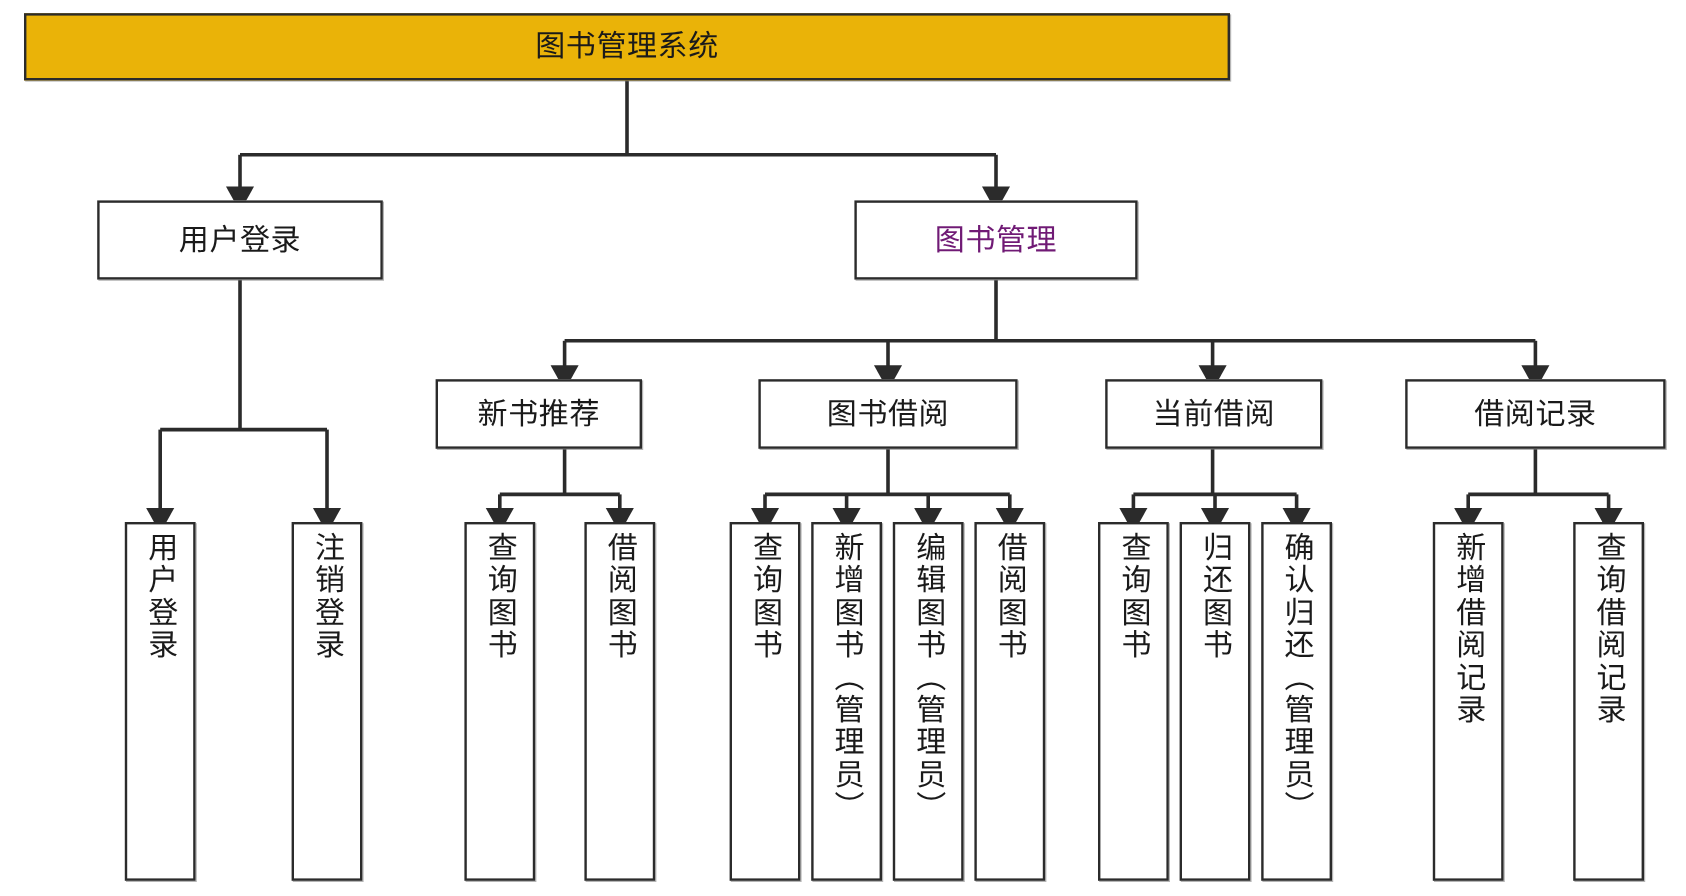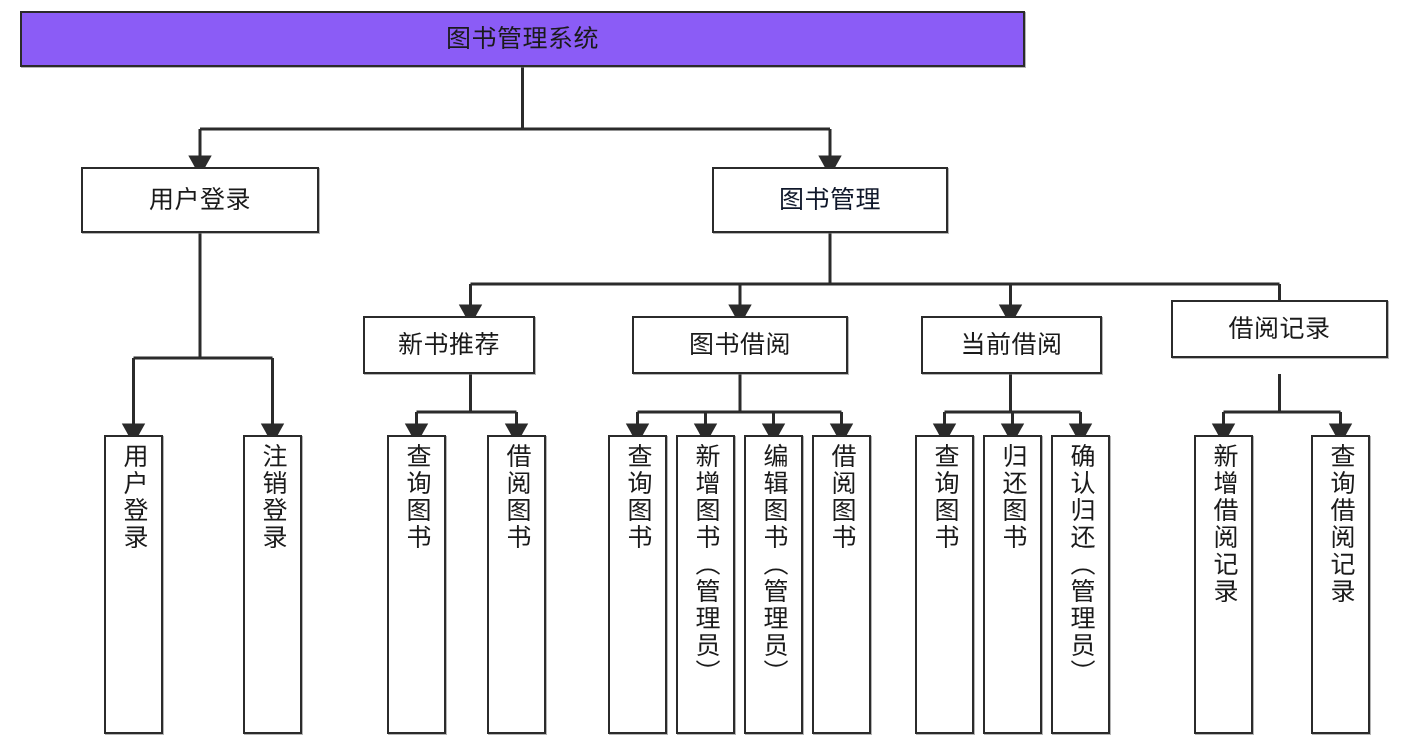--- a/index.html
+++ b/index.html
@@ -125,7 +125,7 @@
       </g>
   </svg>
 
-  <div class="node root horiz" id="node-root" style="left: 20px; top: 11px; width: 1005px; height: 56px; border-color: rgb(43, 43, 43); background: #8b5cf6; color: rgb(26, 26, 26);">
+  <div class="node root horiz" id="node-root" style="left: 20px; top: 11px; width: 1005px; height: 56px; border-color: rgb(43, 43, 43); background: #eab308; color: rgb(26, 26, 26);">
     <span class="node-label">图书管理系统</span>
   </div>
 

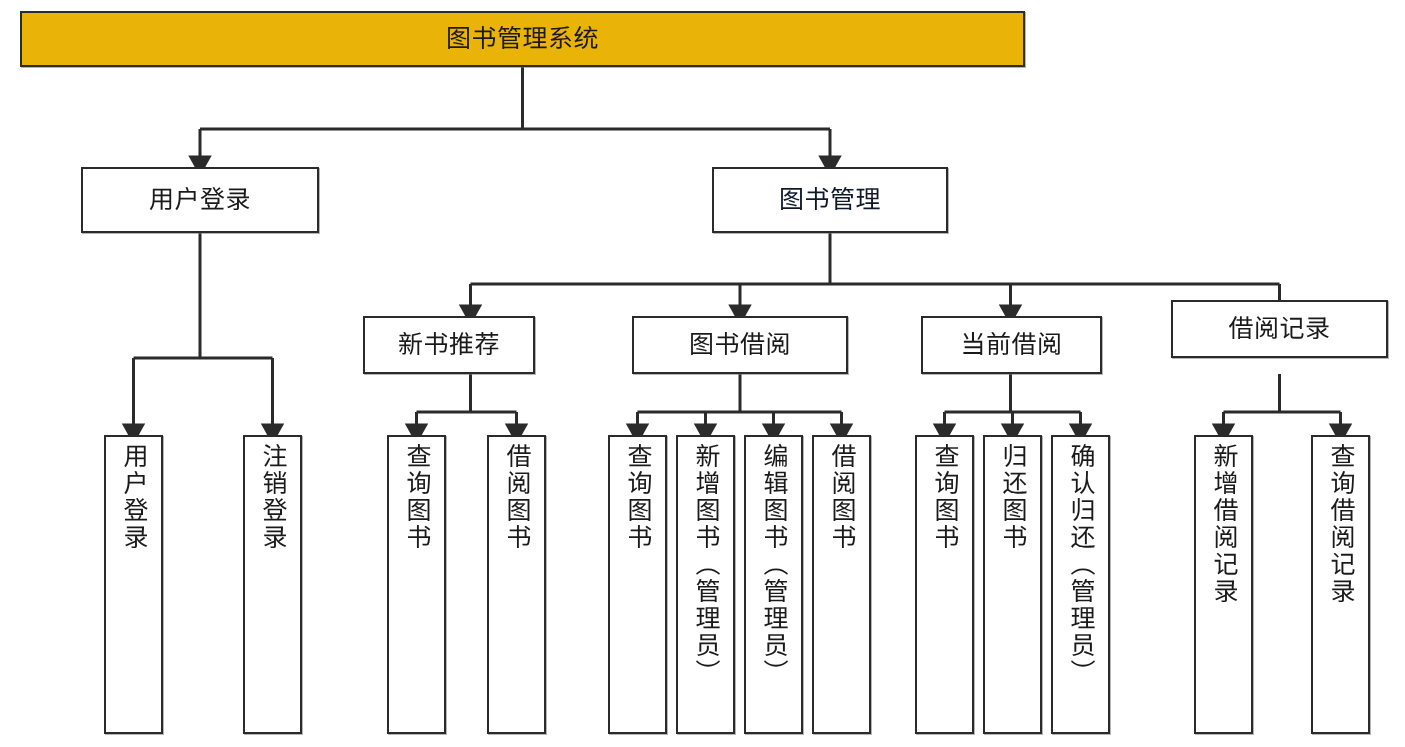--- a/index.html
+++ b/index.html
@@ -132,7 +132,7 @@
   <div class="node horiz" id="node-user-login" style="left: 81px; top: 167px; width: 238px; height: 66px; border-color: rgb(43, 43, 43); background: rgb(255, 255, 255); color: rgb(26, 26, 26);">
     <span class="node-label">用户登录</span>
   </div>
-  <div class="node horiz" id="node-book-manage" style="left: 712px; top: 167px; width: 236px; height: 66px; border-color: rgb(43, 43, 43); background: rgb(255, 255, 255); color: #0f172a;">
+  <div class="node horiz" id="node-book-manage" style="left: 712px; top: 167px; width: 236px; height: 66px; border-color: rgb(43, 43, 43); background: rgb(255, 255, 255); color: #701a75;">
     <span class="node-label">图书管理</span>
   </div>
 

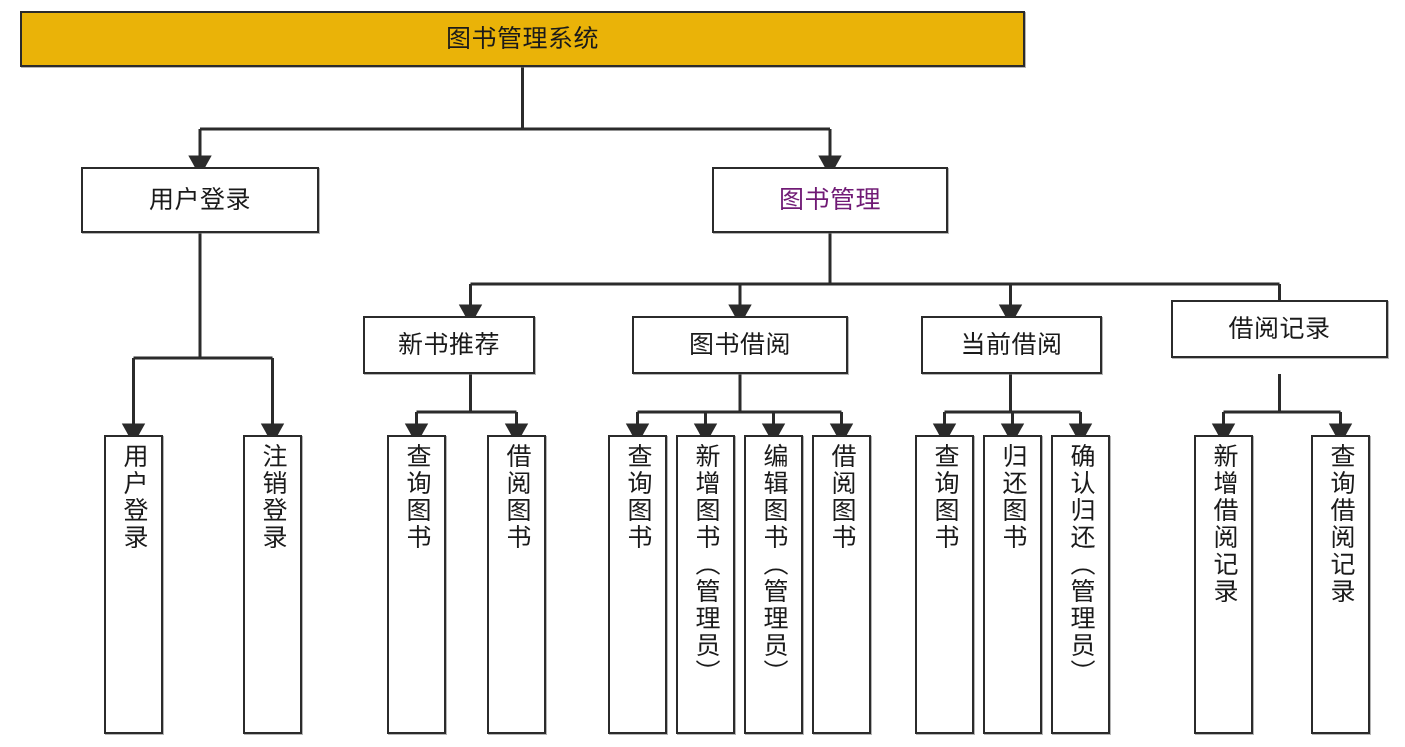--- a/index.html
+++ b/index.html
@@ -145,7 +145,7 @@
   <div class="node horiz" id="node-current-borrow" style="left: 901px; top: 316px; width: 181px; height: 58px; border-color: rgb(43, 43, 43); background: rgb(255, 255, 255); color: rgb(26, 26, 26); margin-left: 20px;">
     <span class="node-label">当前借阅</span>
   </div>
-  <div class="node horiz" id="node-borrow-record" style="left: 1171px; top: 300px; width: 217px; height: 58px; border-color: rgb(43, 43, 43); background: rgb(255, 255, 255); color: rgb(26, 26, 26);">
+  <div class="node horiz" id="node-borrow-record" style="left: 1171px; top: 316px; width: 217px; height: 58px; border-color: rgb(43, 43, 43); background: rgb(255, 255, 255); color: rgb(26, 26, 26);">
     <span class="node-label">借阅记录</span>
   </div>
 

